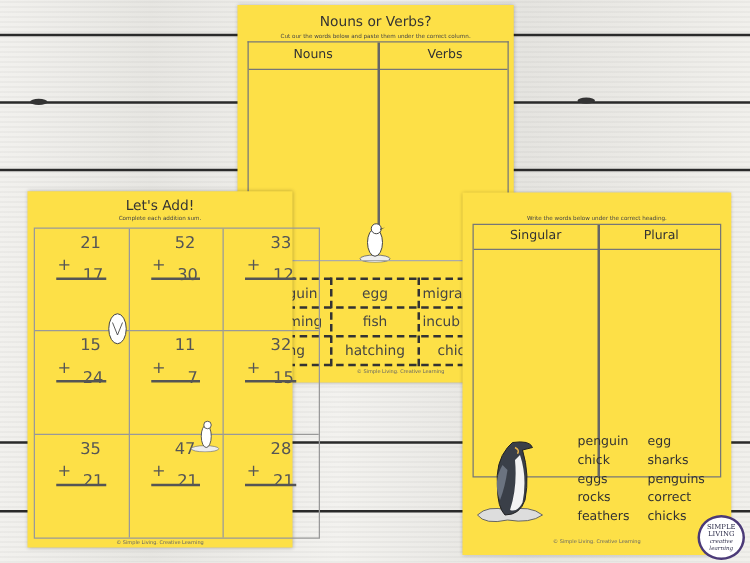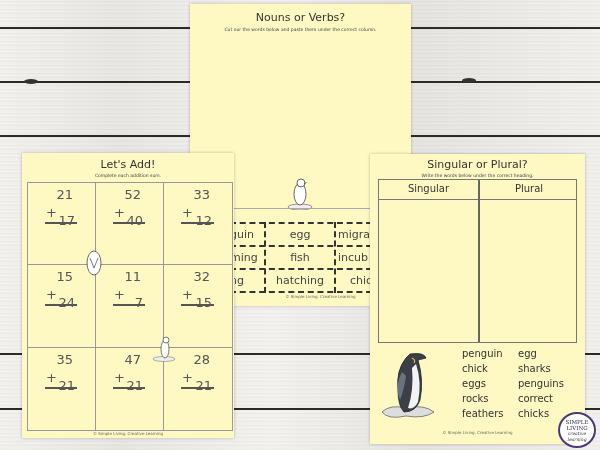--- a/index.html
+++ b/index.html
@@ -24,7 +24,7 @@
   }
 
   .page {
-    position: absolute; background: #fef9c3;
+    position: absolute; background: #fde047;
     box-shadow: 0 0 3px rgba(0,0,0,0.25);
     text-decoration: underline;
   }

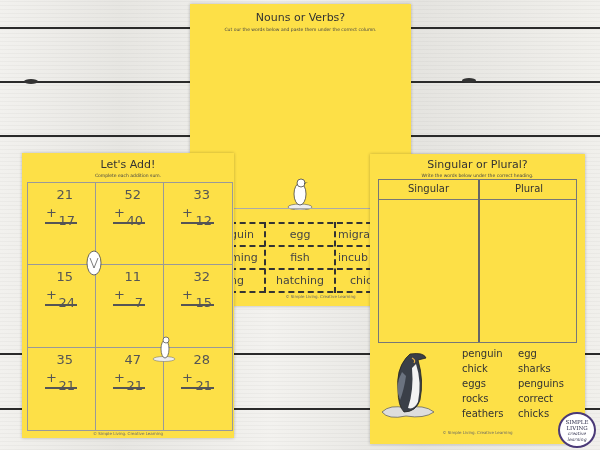--- a/index.html
+++ b/index.html
@@ -102,6 +102,12 @@
 <div class="page" style="left:190px;top:4px;width:221px;height:302px;">
   <div class="title" style="top:7px">Nouns or Verbs?</div>
   <div class="subtitle" style="top:23px">Cut our the words below and paste them under the correct column.</div>
+  <div class="tbl-box" style="left:8px;top:29px;width:209px;height:140px;border-bottom:none;">
+    <div class="tbl-head-line" style="top:21px"></div>
+    <div class="tbl-col-line" style="left:103px;bottom:-10px"></div>
+    <div class="col-head" style="left:0;width:103px;top:4px">Nouns</div>
+    <div class="col-head" style="left:105px;width:104px;top:4px">Verbs</div>
+  </div>
 
   <svg style="position:absolute;left:97px;top:172px" width="26" height="34" viewBox="0 0 26 34">
     <ellipse cx="13" cy="31" rx="12" ry="3" fill="#eee" stroke="#555" stroke-width="0.6"></ellipse>

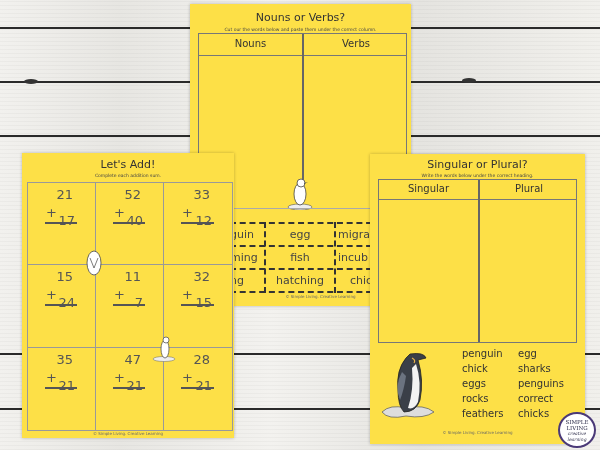--- a/index.html
+++ b/index.html
@@ -213,7 +213,6 @@
 </div>
 
 <div class="page" style="left:370px;top:154px;width:215px;height:290px;">
-  <div class="title" style="top:4px">Singular or Plural?</div>
   <div class="subtitle" style="top:19px">Write the words below under the correct heading.</div>
   <div class="tbl-box" style="left:8px;top:25px;width:199px;height:164px;">
     <div class="tbl-head-line" style="top:19px"></div>

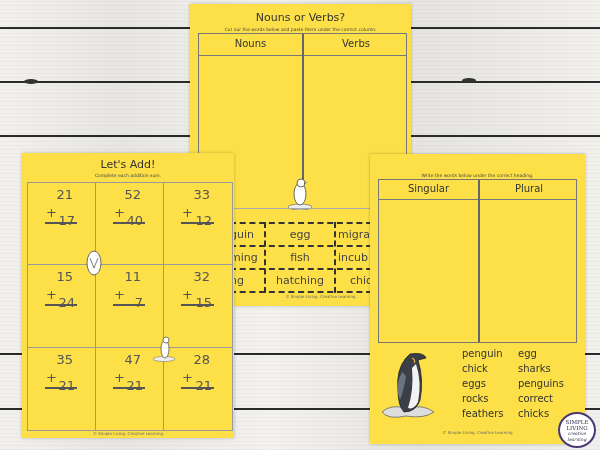--- a/index.html
+++ b/index.html
@@ -143,7 +143,7 @@
 <div class="page" style="left:22px;top:153px;width:212px;height:285px;padding-left:32px;">
   <div class="title" style="top:5px">Let's Add!</div>
   <div class="subtitle" style="top:20px">Complete each addition sum.</div>
-  <div class="add-grid" style="left:5px;top:29px;width:206px;height:249px;">
+  <div class="add-grid" style="left:5px;top:29px;width:229px;height:249px;">
     <div class="add-cell">
         <span class="num-top">21</span>
         <span class="num-op">+</span>

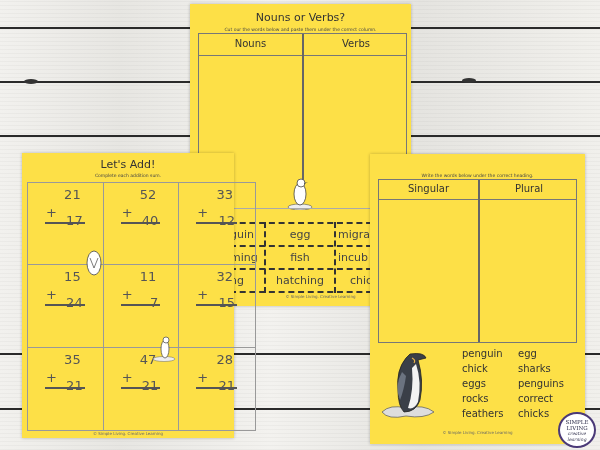--- a/index.html
+++ b/index.html
@@ -214,7 +214,7 @@
 
 <div class="page" style="left:370px;top:154px;width:215px;height:290px;">
   <div class="subtitle" style="top:19px">Write the words below under the correct heading.</div>
-  <div class="tbl-box" style="left:8px;top:25px;width:199px;height:164px;">
+  <div class="tbl-box" style="left:8px;top:25px;width:199px;height:203px;">
     <div class="tbl-head-line" style="top:19px"></div>
     <div class="tbl-col-line" style="left:99px"></div>
     <div class="col-head" style="left:0;width:99px;top:3px">Singular</div>

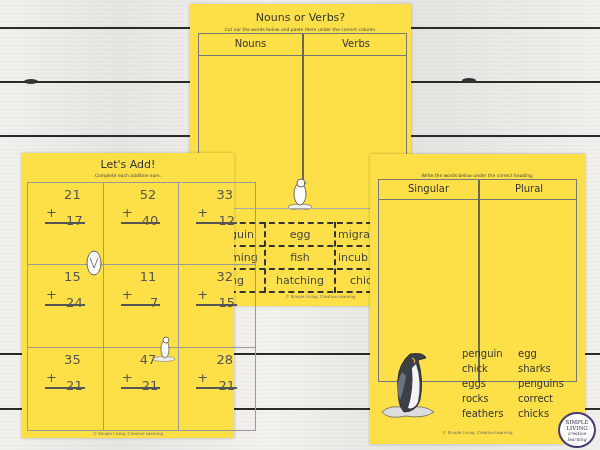--- a/index.html
+++ b/index.html
@@ -153,7 +153,7 @@
     <div class="add-cell">
         <span class="num-top">52</span>
         <span class="num-op">+</span>
-        <span class="num-bot">40</span>
+        <span class="num-bot">30</span>
         <div class="num-line"></div>
       </div>
     <div class="add-cell">

